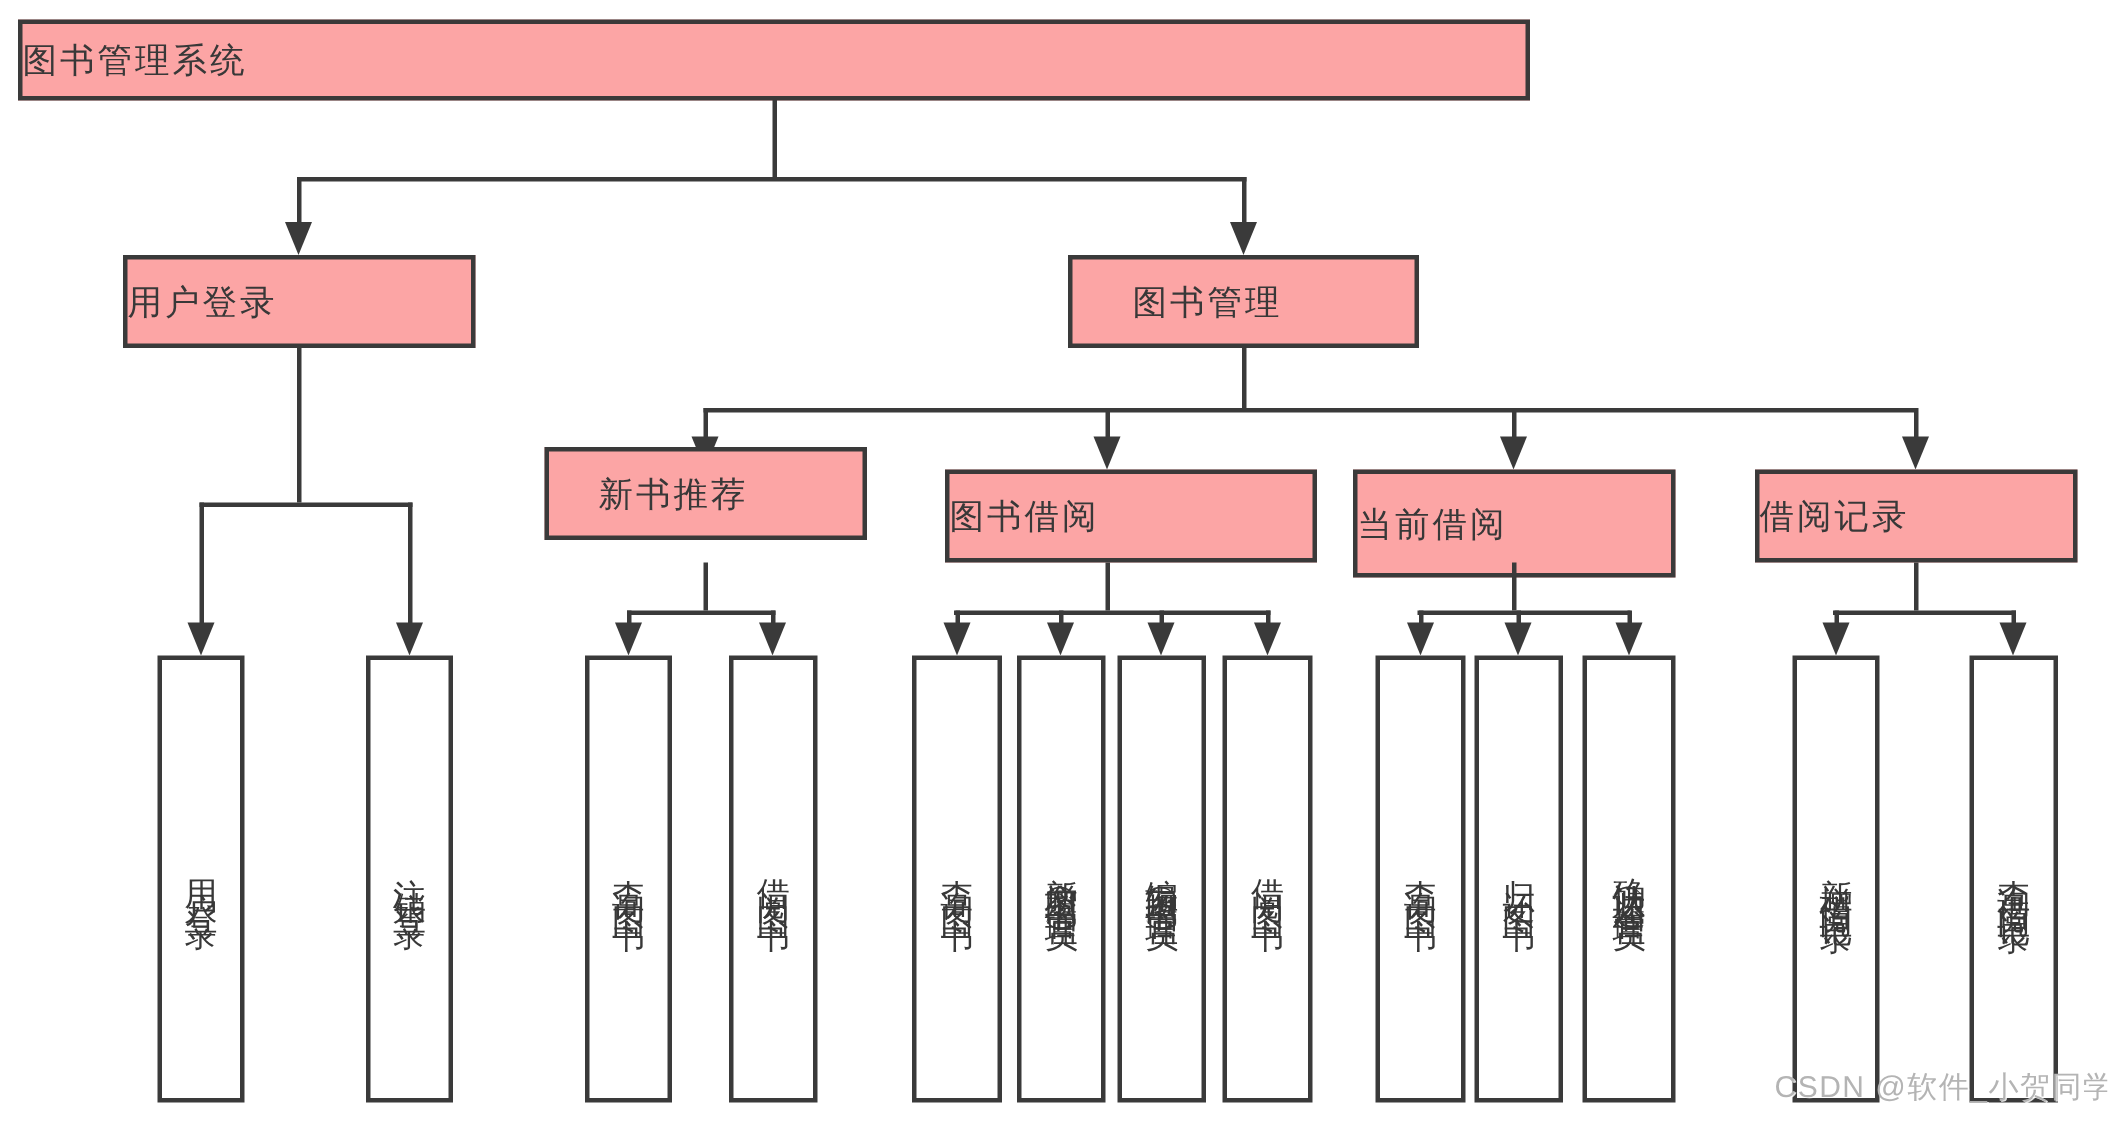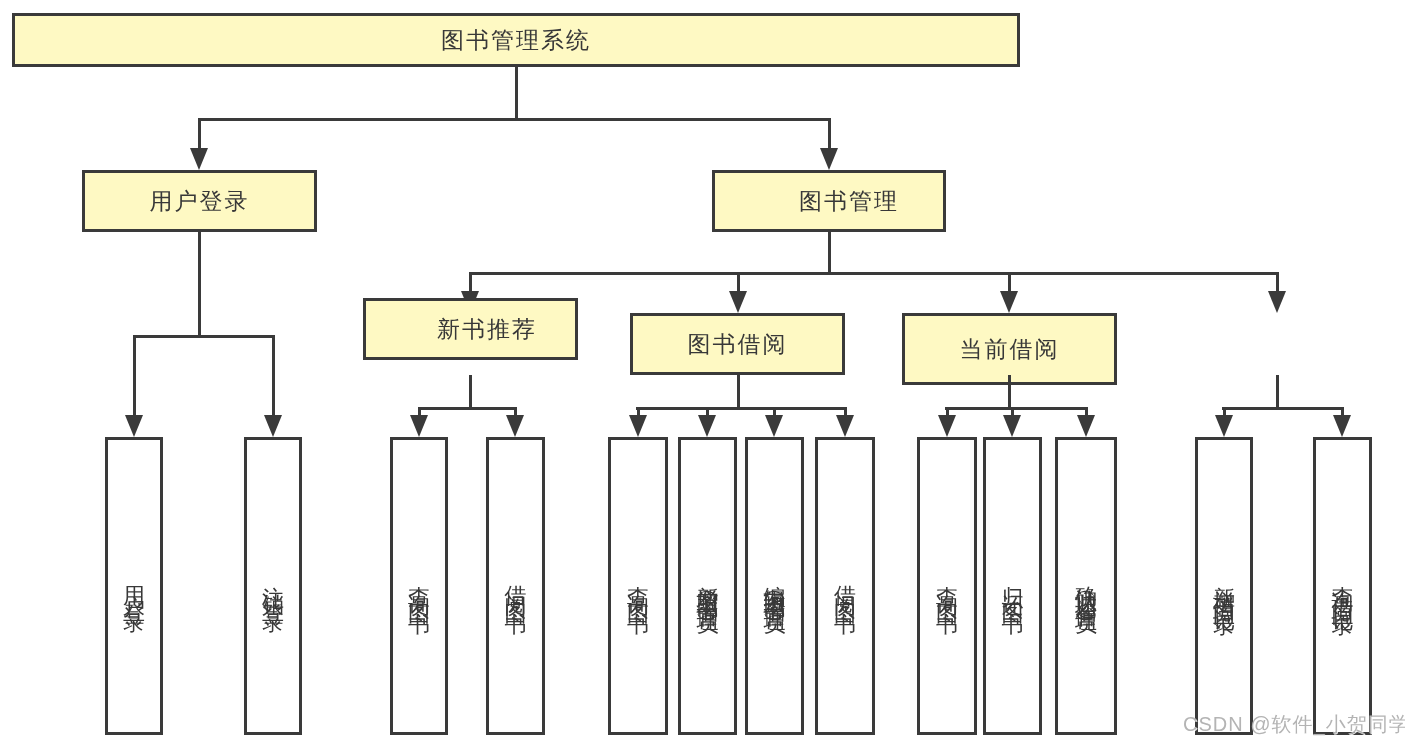--- a/index.html
+++ b/index.html
@@ -8,8 +8,8 @@
     font-family:"Liberation Sans",sans-serif;color:#383838;overflow:hidden;
   }
   .hbox{
-    position:absolute;box-sizing:border-box;border:3px solid #3a3a3a;background:#fef9c3;
-    display:flex;align-items:center;justify-content:center;
+    position:absolute;box-sizing:border-box;border:3px solid #3a3a3a;background:#fca5a5;
+    display:flex;align-items:center;justify-content:flex-start;
     font-size:23px;letter-spacing:2px;white-space:nowrap;
   }
   .vbox{

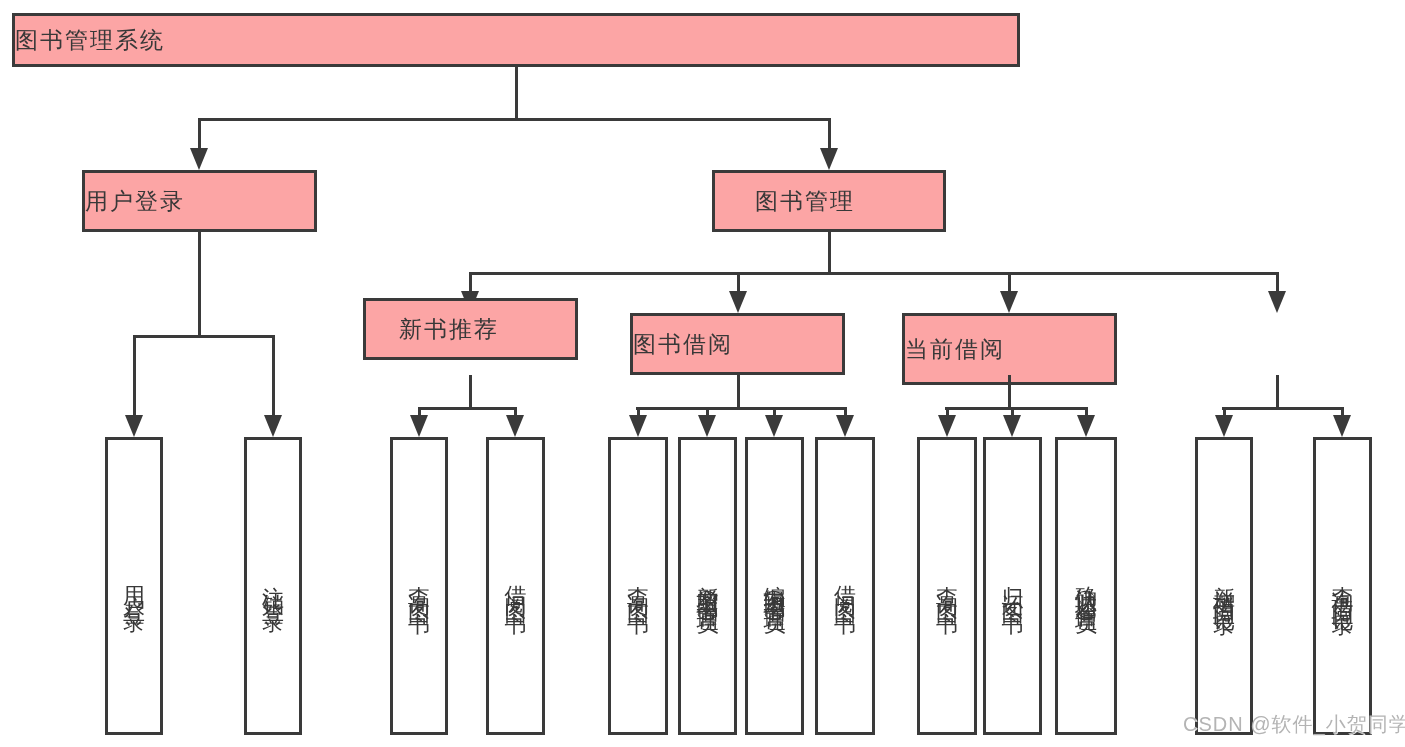--- a/index.html
+++ b/index.html
@@ -77,7 +77,7 @@
   <div class="hbox" style="left:363px;top:298px;width:215px;height:62px;padding-left:33px;">
     <span>新书推荐</span>
   </div>
-  <div class="hbox" style="left:630px;top:313px;width:215px;height:62px;">
+  <div class="hbox" style="left:630px;top:313px;width:248px;height:62px;">
     <span>图书借阅</span>
   </div>
   <div class="hbox" style="left:902px;top:313px;width:215px;height:72px;">

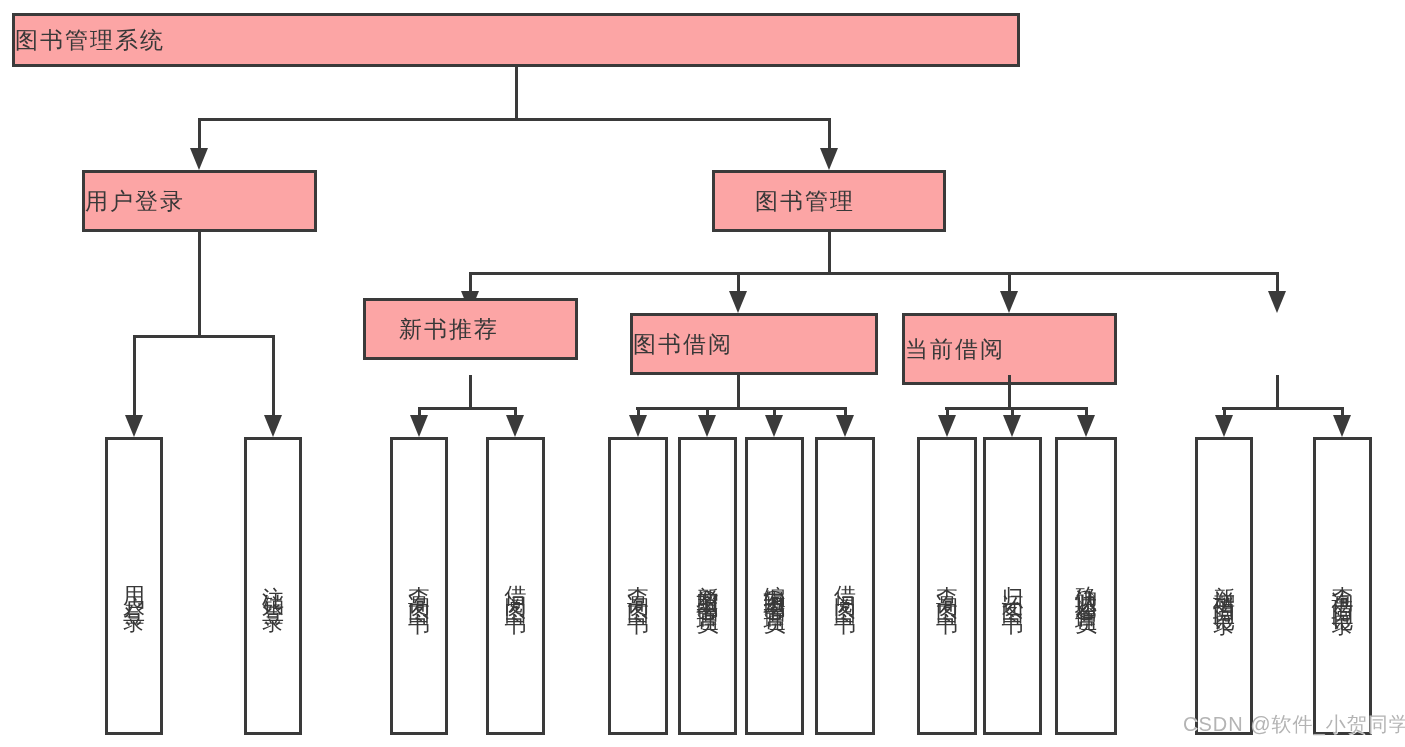--- a/index.html
+++ b/index.html
@@ -83,6 +83,9 @@
   <div class="hbox" style="left:902px;top:313px;width:215px;height:72px;">
     <span>当前借阅</span>
   </div>
+  <div class="hbox" style="left:1170px;top:313px;width:215px;height:62px;">
+    <span>借阅记录</span>
+  </div>
 
   <div class="lv" style="left:469px;top:375px;height:32px;"></div>
   <div class="lh" style="left:418px;top:407px;width:99px;"></div>

